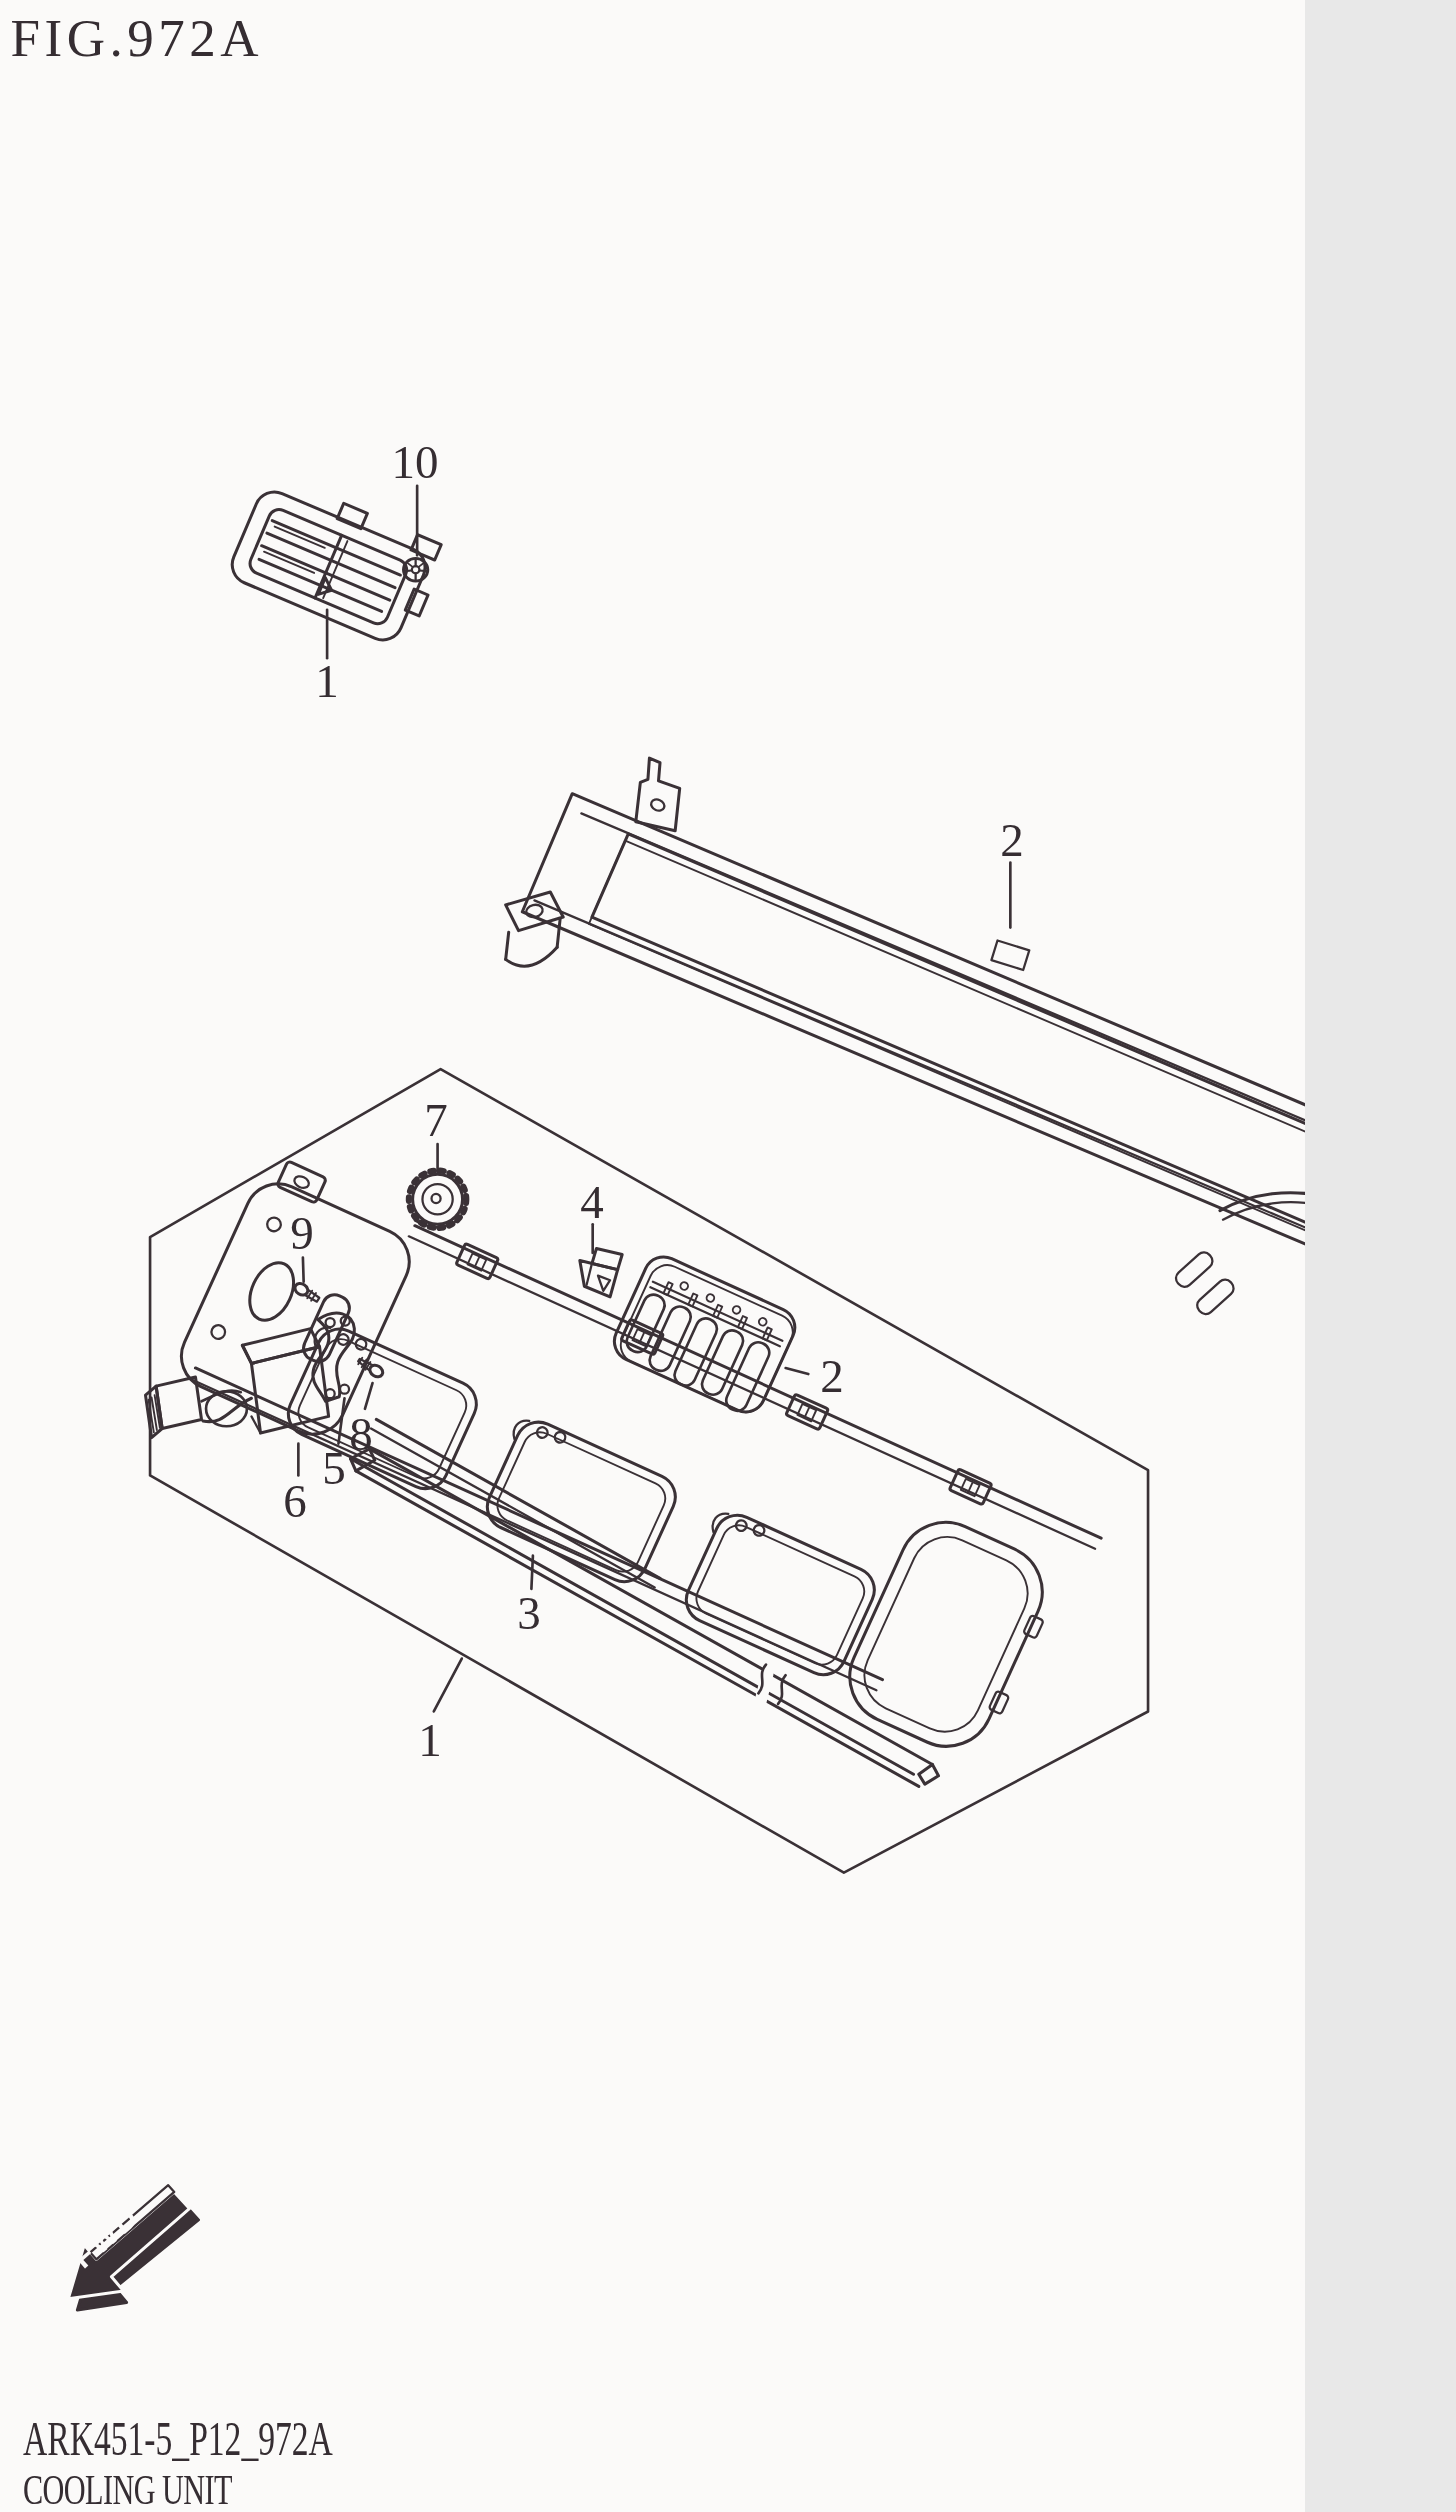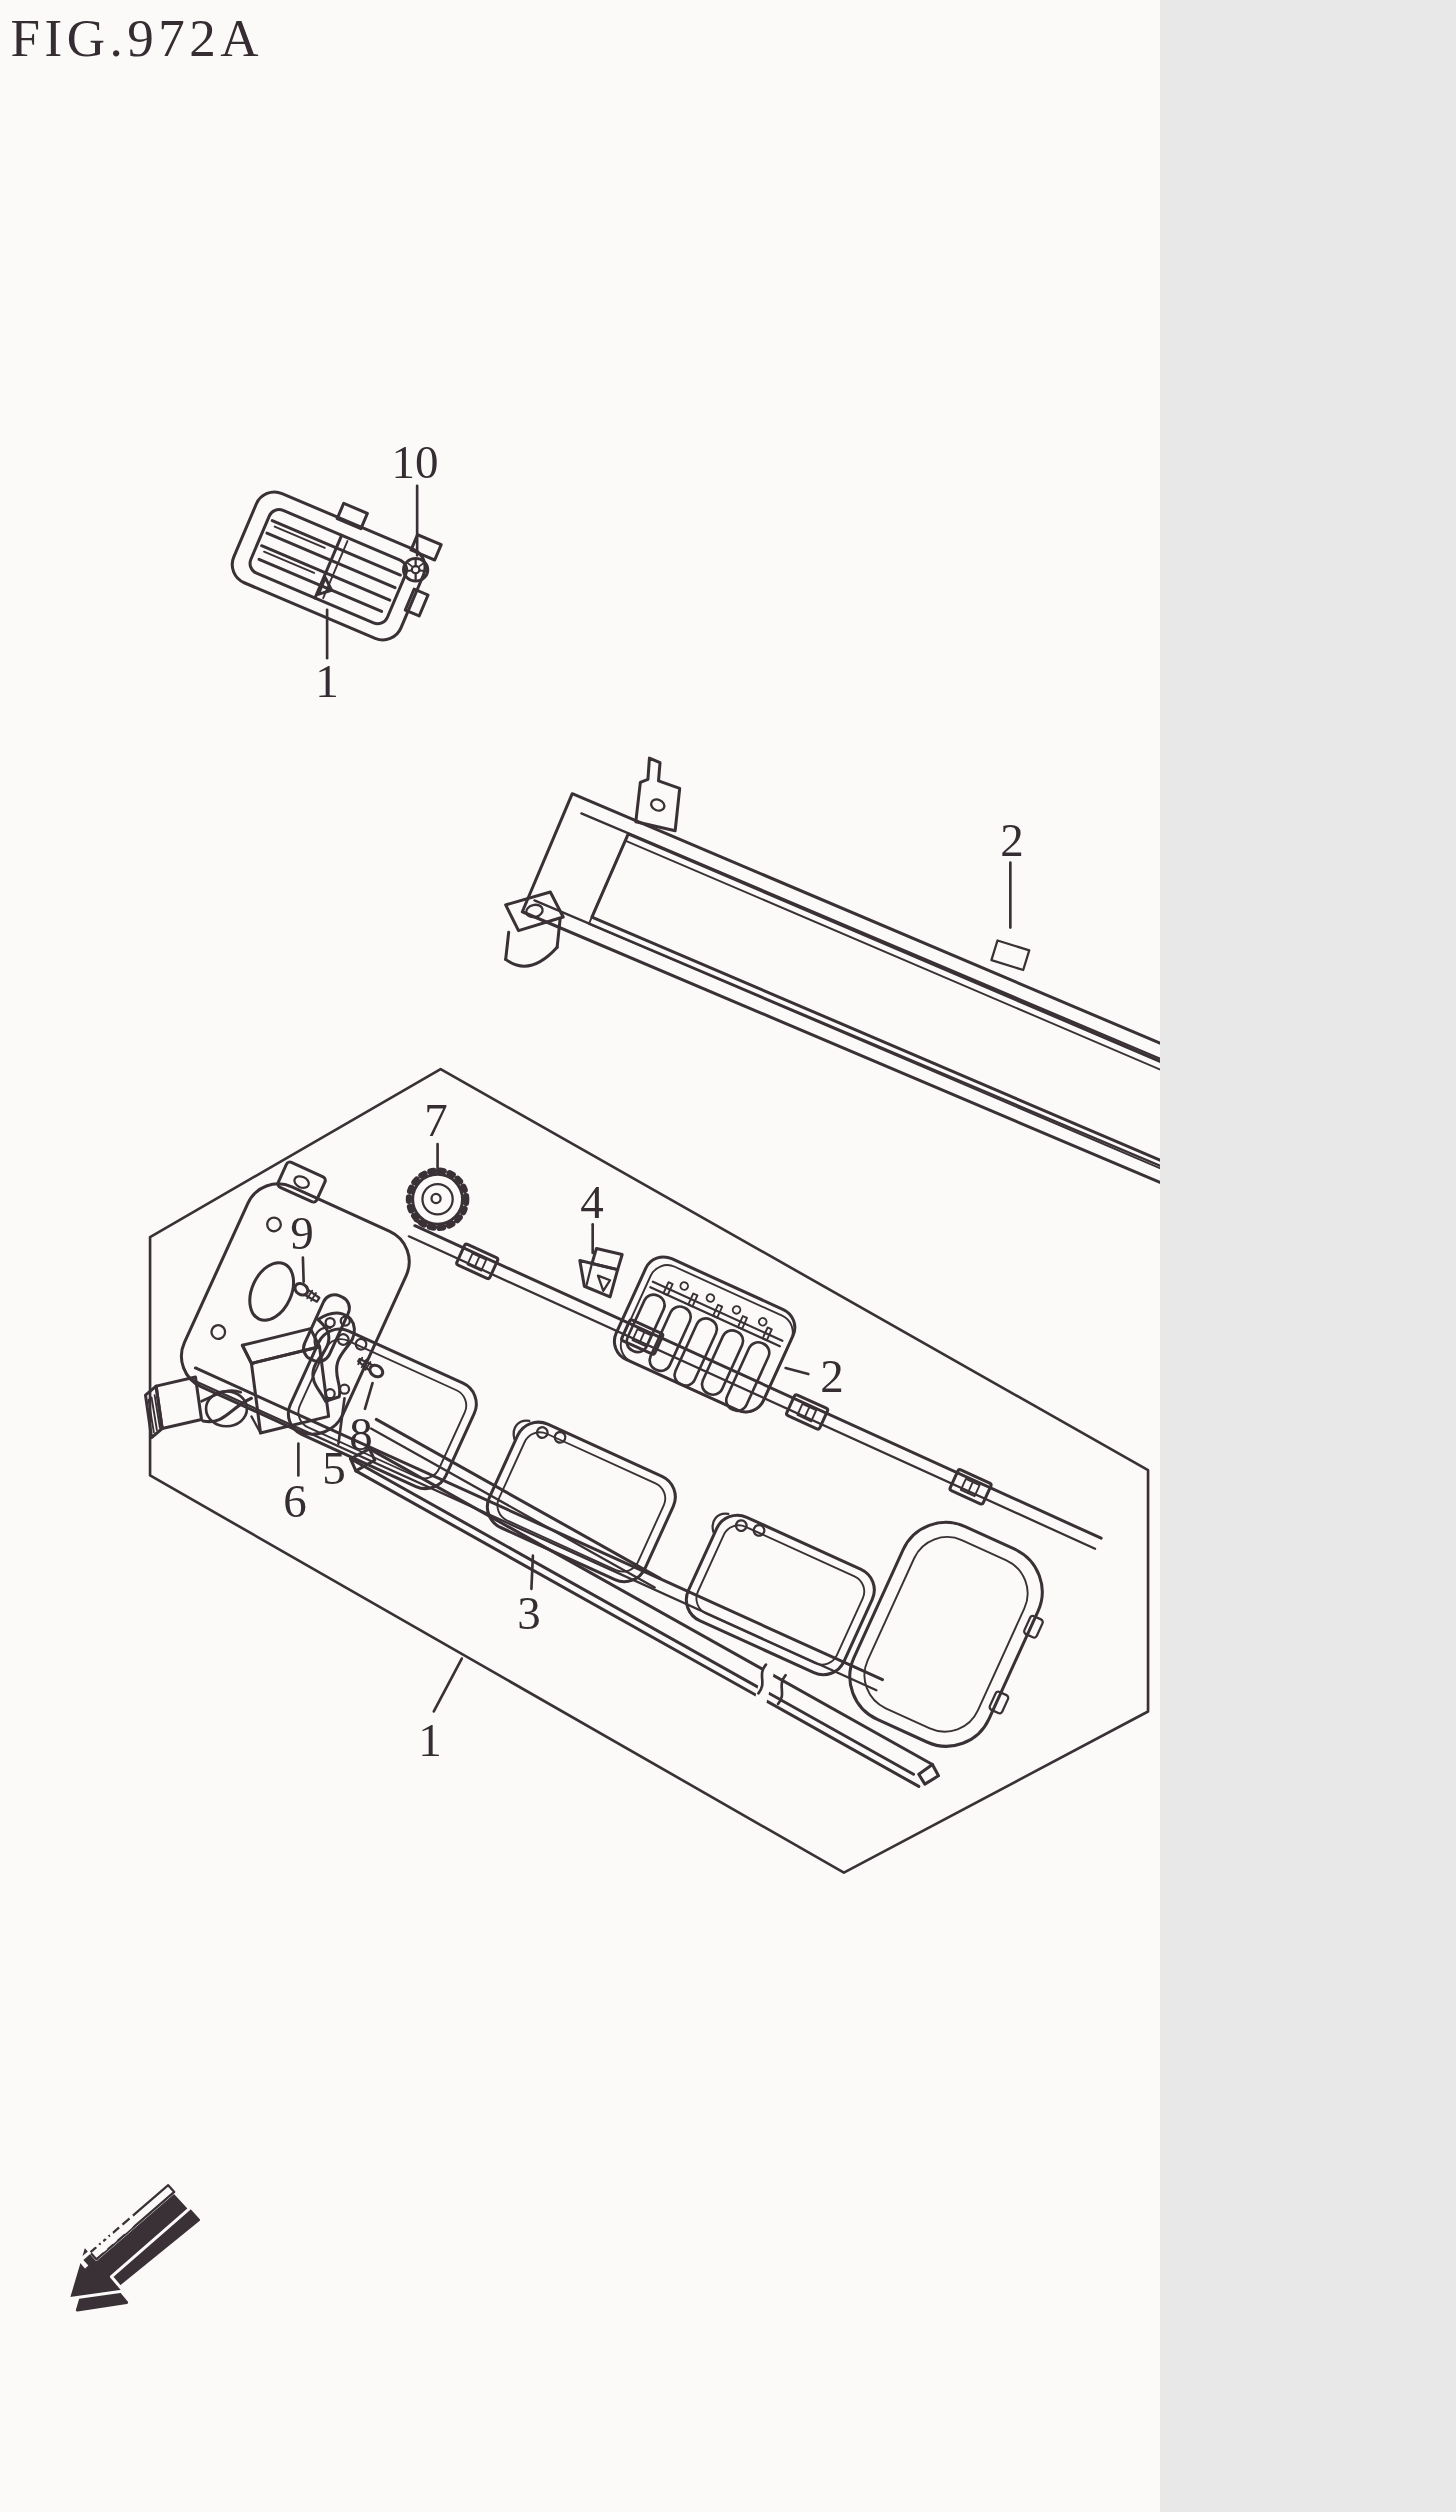--- a/index.html
+++ b/index.html
@@ -5,7 +5,7 @@
   html,body{margin:0;padding:0;background:#e8e8e8;}
   .page{
     position:relative;
-    width:1160px;height:2512px;
+    width:1305px;height:2512px;
     background:#fbfaf9;
     overflow:hidden;
     font-family:"Liberation Serif", serif;

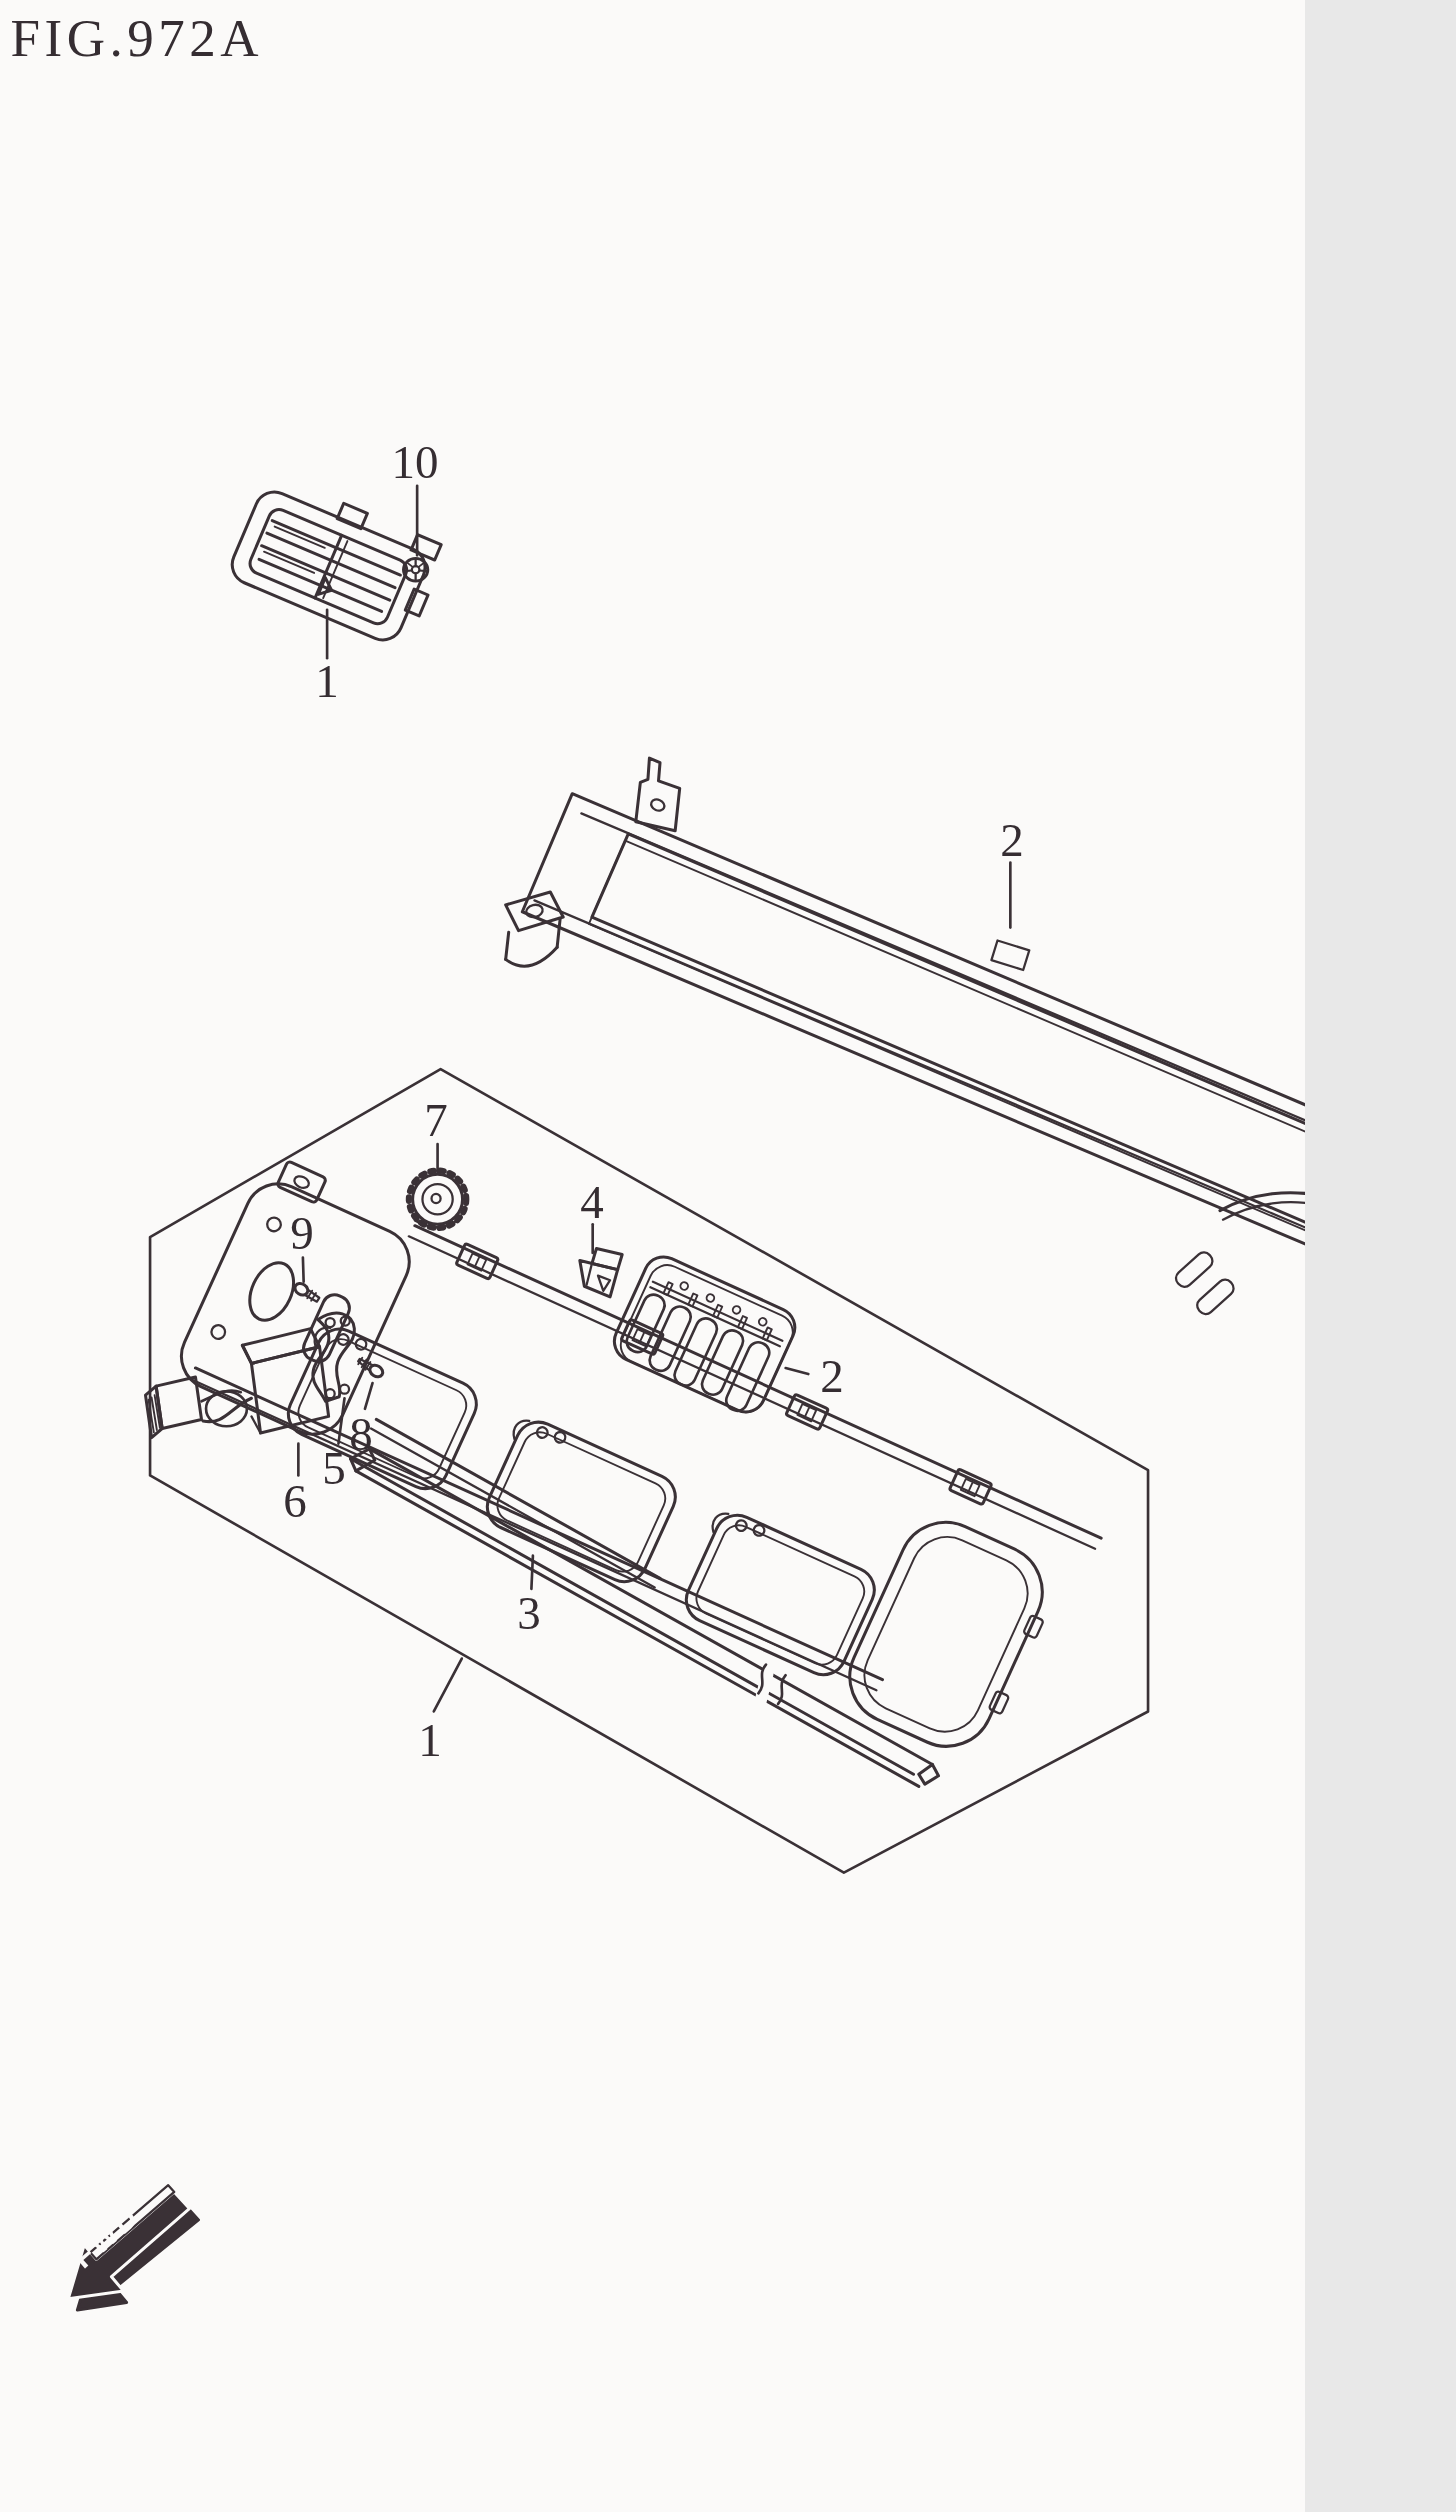--- a/index.html
+++ b/index.html
@@ -326,6 +326,10 @@
 
   <span class="fwd-label">FWD</span>
 
+  <div class="footer">
+    <span class="code">ARK451-5_P12_972A</span><br>
+    <span class="caption">COOLING UNIT</span>
+  </div>
 
 </div>
 

